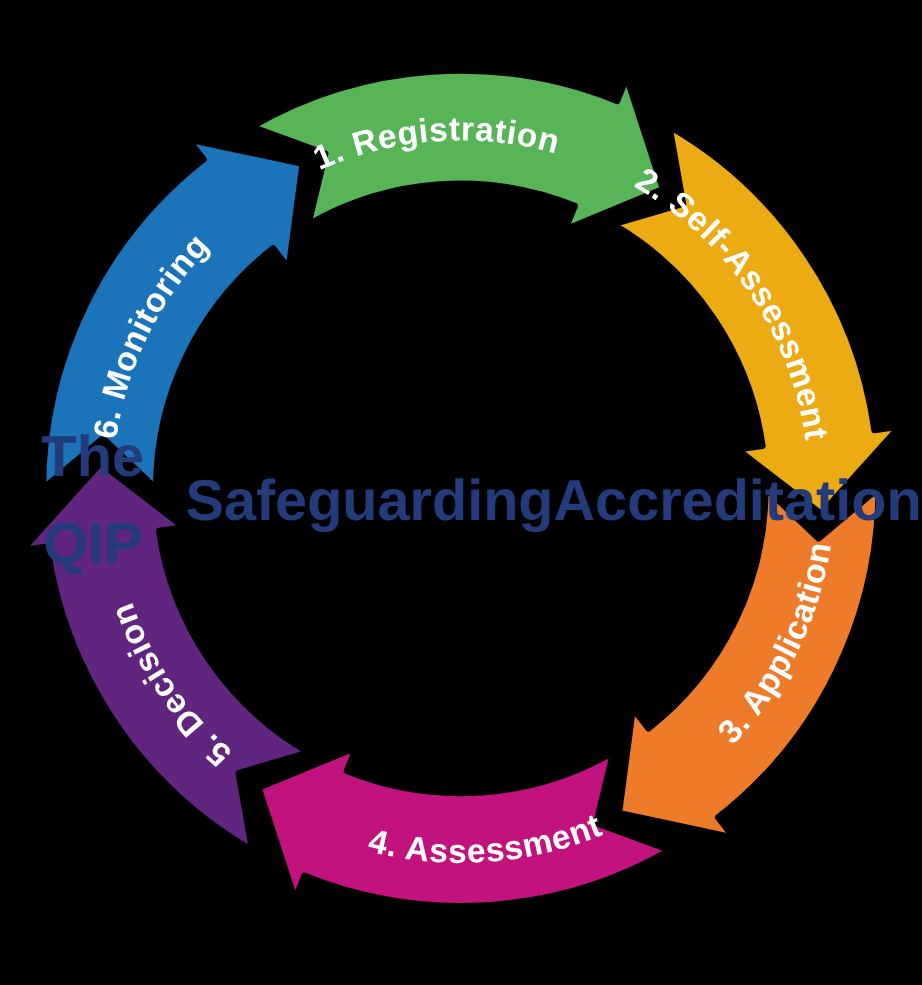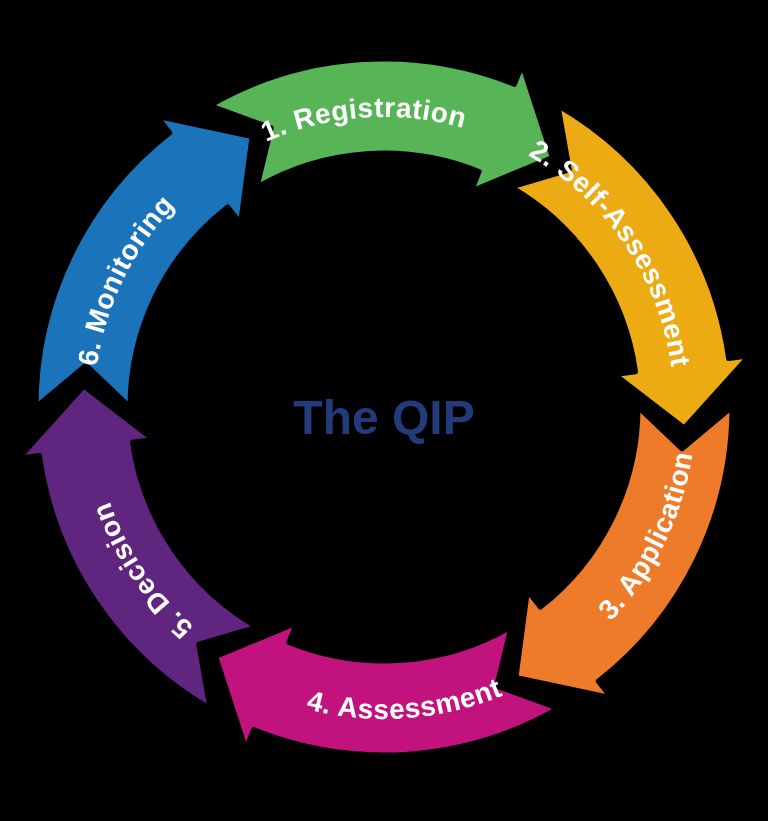--- a/index.html
+++ b/index.html
@@ -62,6 +62,7 @@
     </svg>
   <div class="center-title" style="color: rgb(35, 58, 123);">
     <div>The QIP</div>
+    <div>Safeguarding</div>
   </div>
 </div>
 

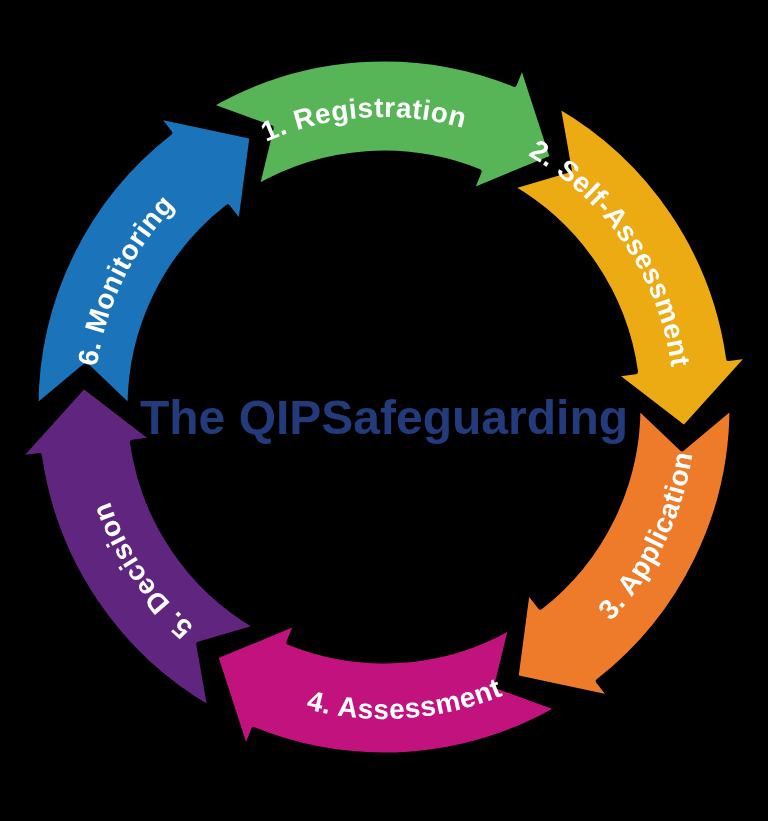--- a/index.html
+++ b/index.html
@@ -63,6 +63,7 @@
   <div class="center-title" style="color: rgb(35, 58, 123);">
     <div>The QIP</div>
     <div>Safeguarding</div>
+    <div>Accreditation</div>
   </div>
 </div>
 

